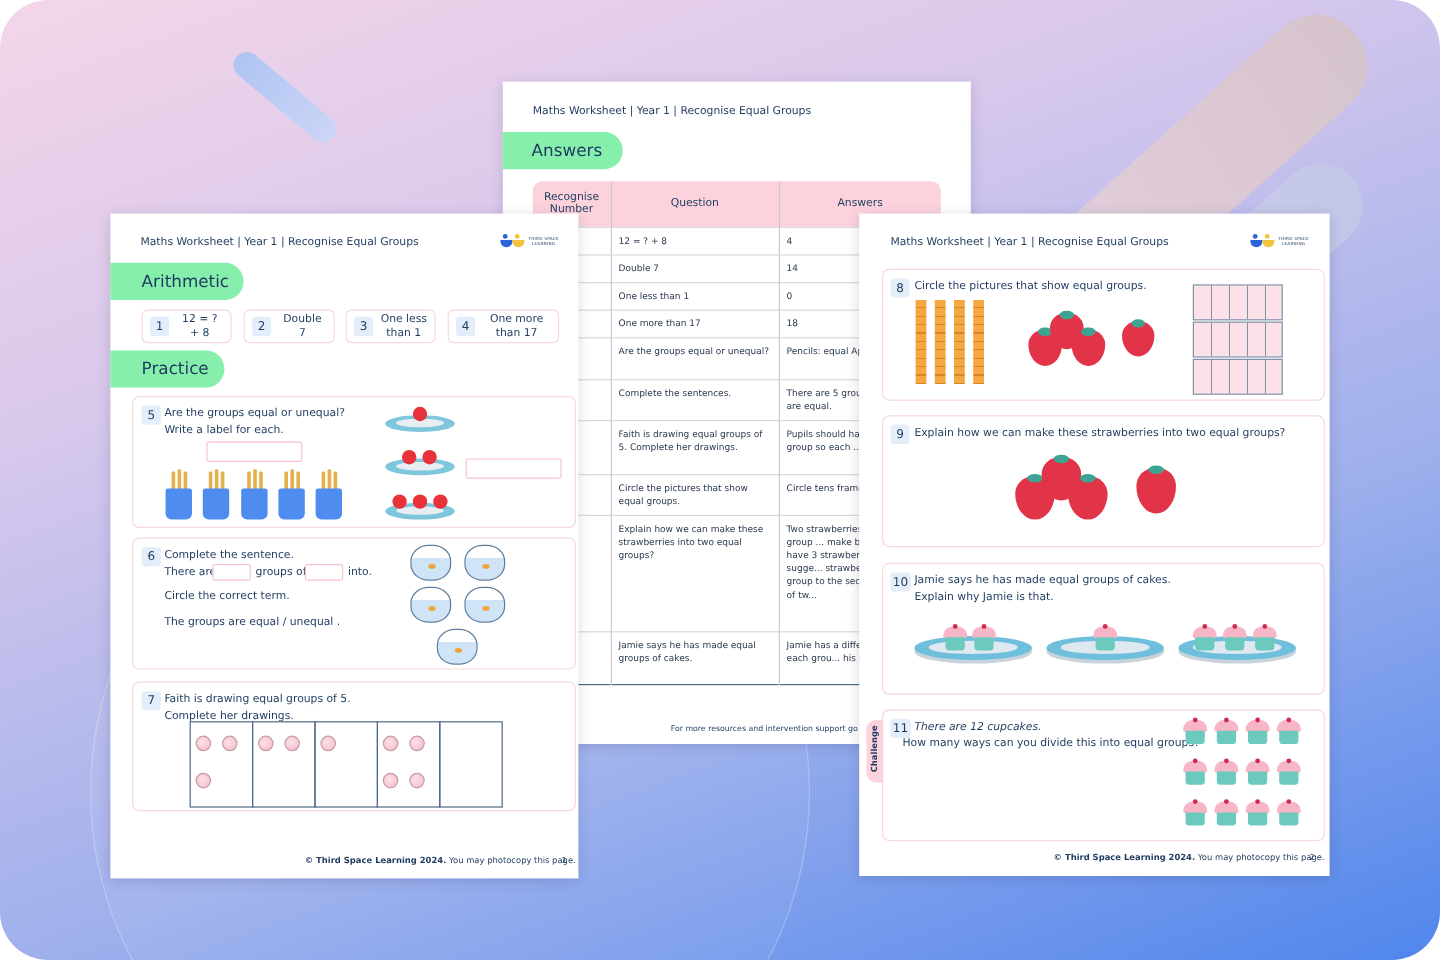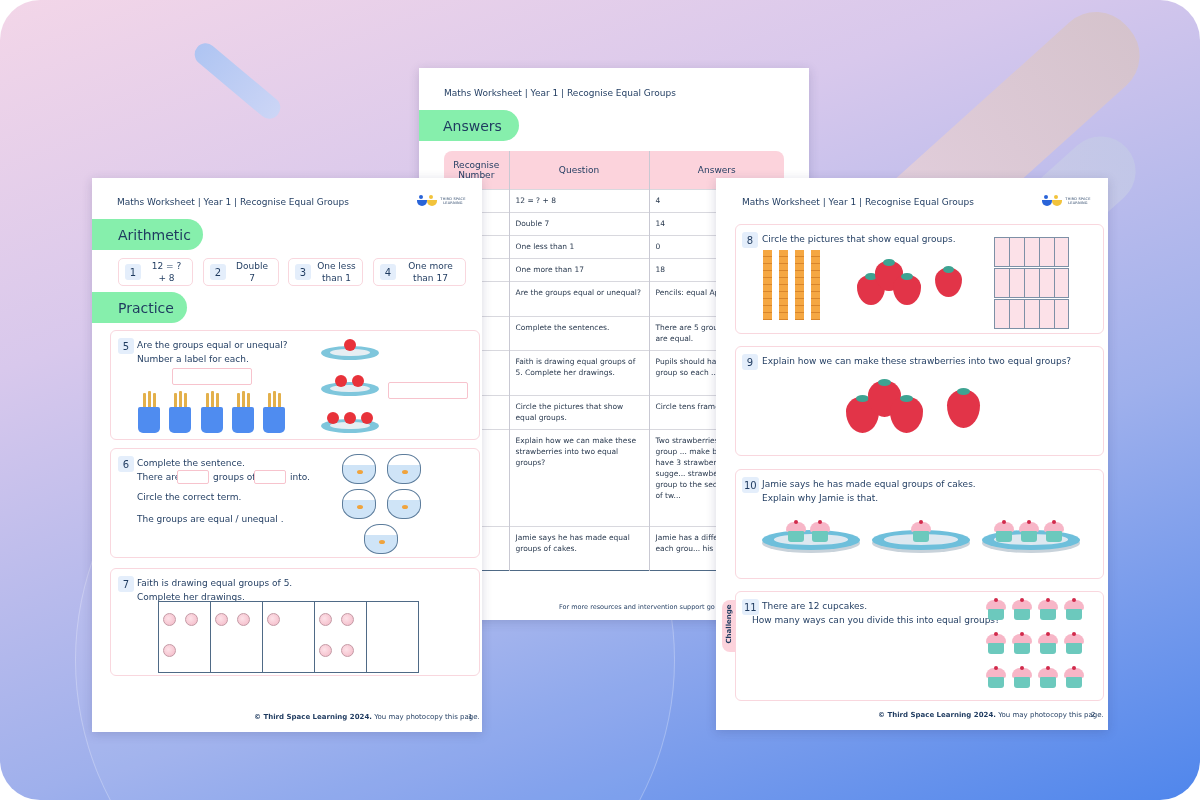--- a/index.html
+++ b/index.html
@@ -195,7 +195,7 @@
     <div class="card" style="left:18px;top:152px;width:370px;height:110px;">
       <span class="qnum" style="position:absolute;left:7px;top:7px;">5</span>
       <div class="qtext" style="left:26px;top:7px;">Are the groups equal or unequal?</div>
-      <div class="qtext" style="left:26px;top:21px;">Number a label for each.</div>
+      <div class="qtext" style="left:26px;top:21px;">Write a label for each.</div>
       <div class="ansbox" style="left:61px;top:37px;width:80px;height:17px;"></div>
       <div class="ansbox" style="left:277px;top:51px;width:80px;height:17px;"></div>
 

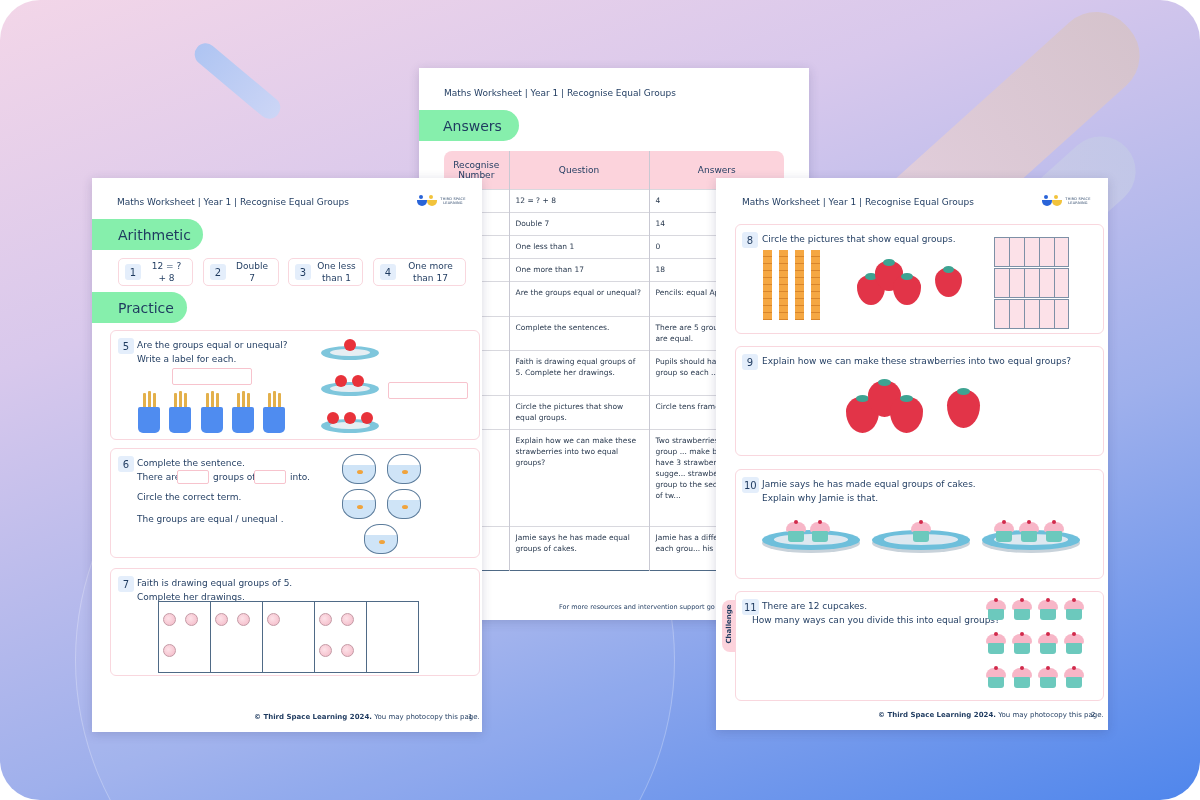--- a/index.html
+++ b/index.html
@@ -382,7 +382,7 @@
 
     <div class="card" style="left:19px;top:413px;width:369px;height:110px;">
       <span class="qnum" style="position:absolute;left:6px;top:7px;">11</span>
-      <div class="qtext" style="left:26px;top:7px;">There are 12 cupcakes.</div>
+      <div class="qtext" style="left:26px;top:7px;font-style:italic;">There are 12 cupcakes.</div>
       <div class="qtext" style="left:16px;top:21px;">How many ways can you divide this into equal groups?</div>
       <div>
         <div class="cupcake" style="left:250px;top:6px;">

